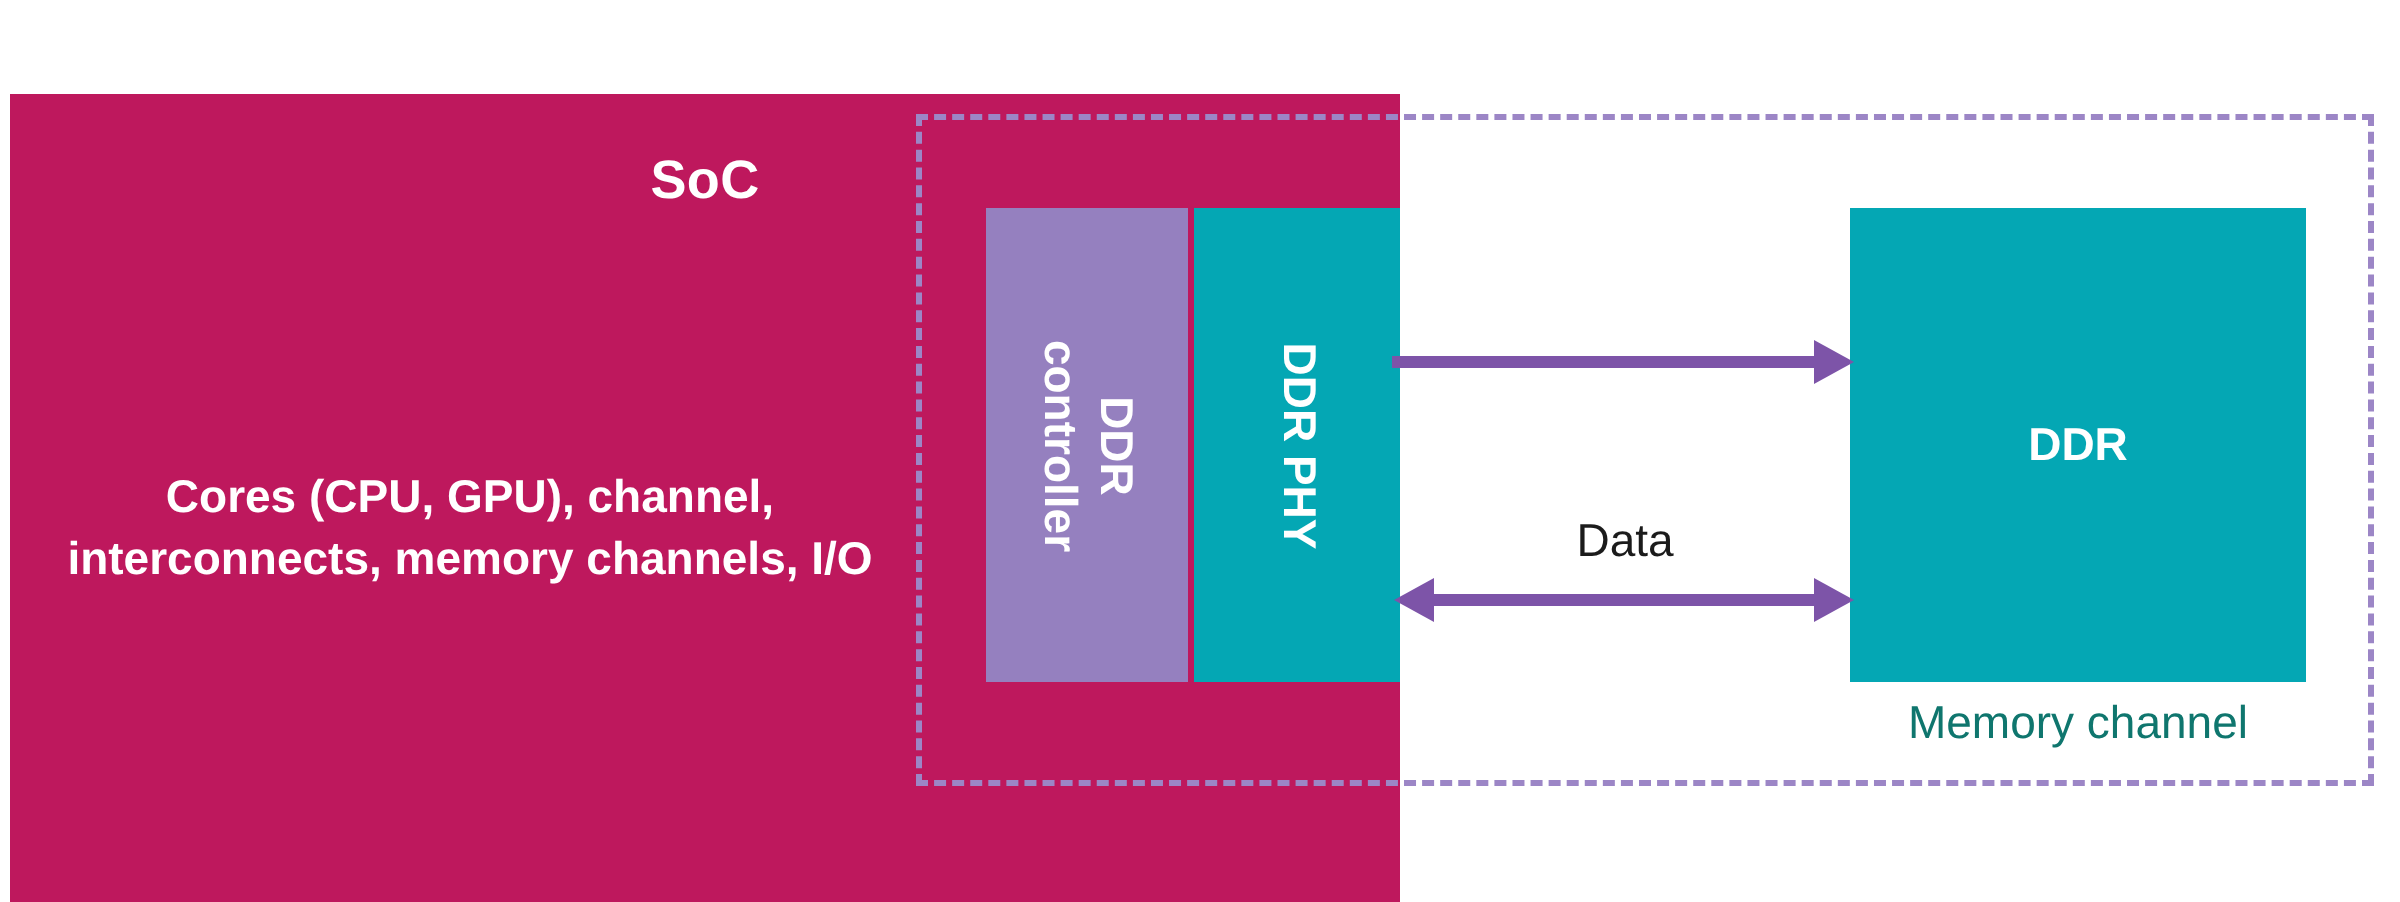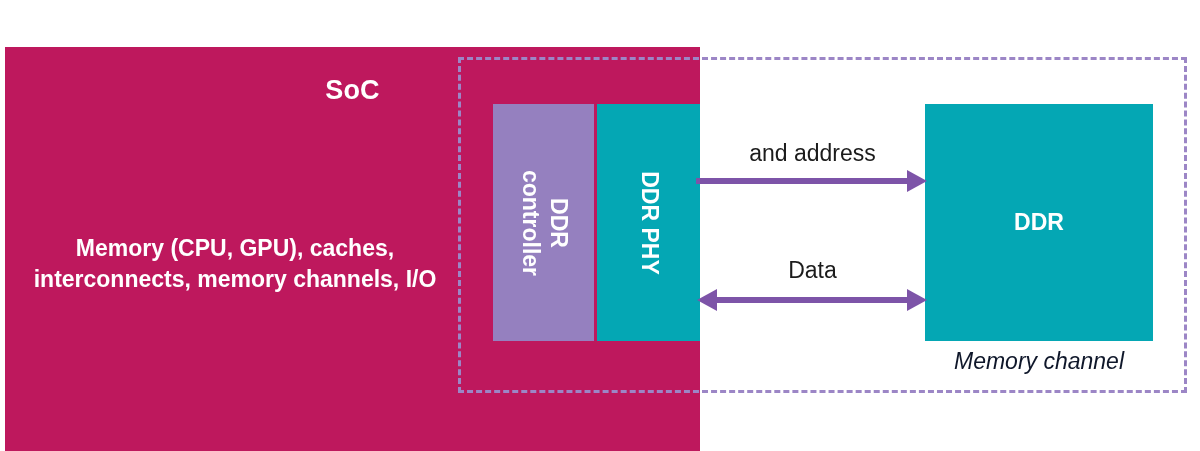--- a/index.html
+++ b/index.html
@@ -186,7 +186,6 @@
 
   <div class="signal-label label-cmd">
     <br>
-    <span>and address</span>
   </div>
 
   <svg class="arrow-svg arrow-cmd" width="234" height="26" viewBox="0 0 234 26">

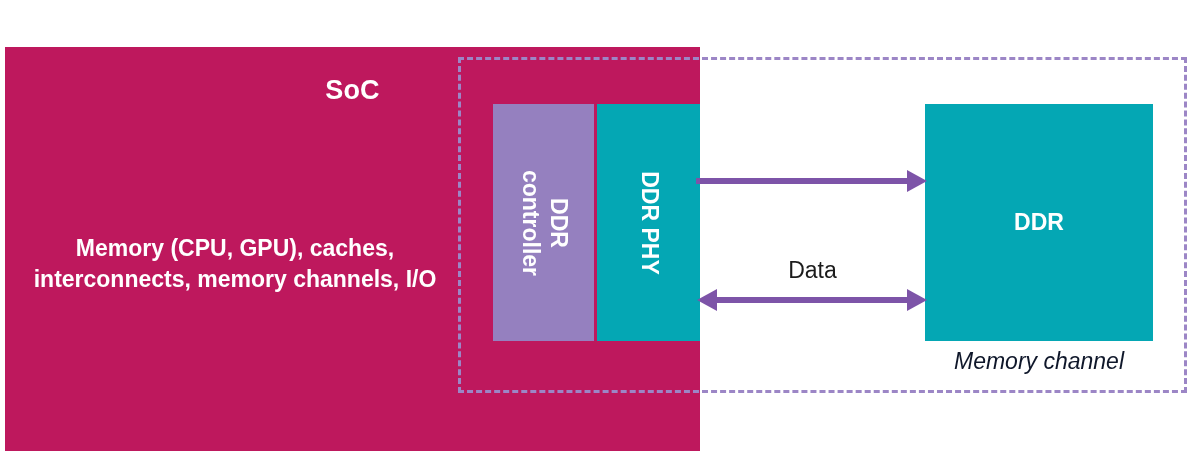--- a/index.html
+++ b/index.html
@@ -160,7 +160,7 @@
 
   <div class="soc-block">
     <div class="soc-title">SoC</div>
-    <div class="soc-body">Memory (CPU, GPU), caches, interconnects, memory channels, I/O</div>
+    <div class="soc-body">Cores (CPU, GPU), channel, interconnects, memory channels, I/O</div>
   </div>
 
   <div class="channel-boundary"></div>

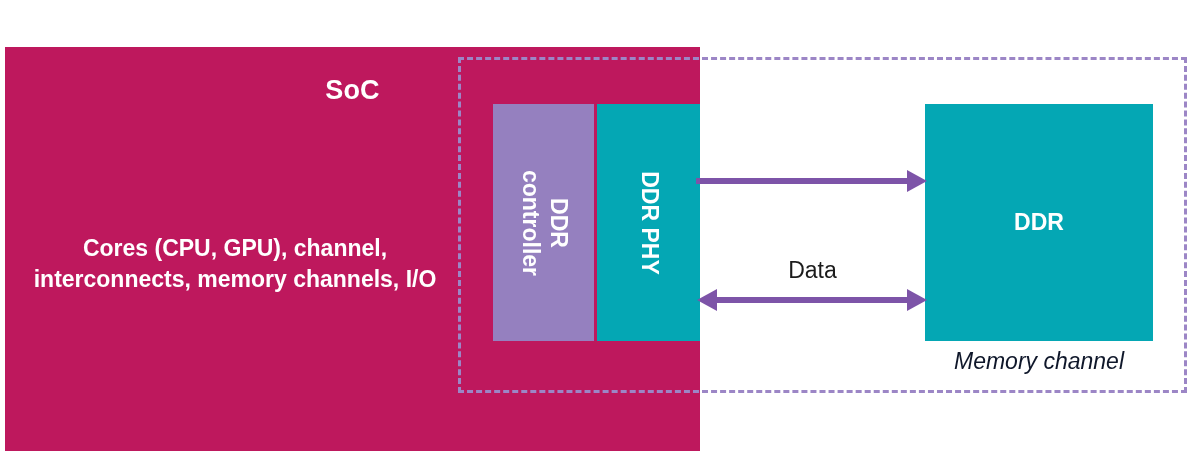--- a/index.html
+++ b/index.html
@@ -119,10 +119,9 @@
     top: 348px;
     width: 268px;
     text-align: center;
-    color: #0f172a;
+    color: #0f766e;
     font-size: 23px;
     font-weight: 400;
-    font-style: italic;
   }
 
   

